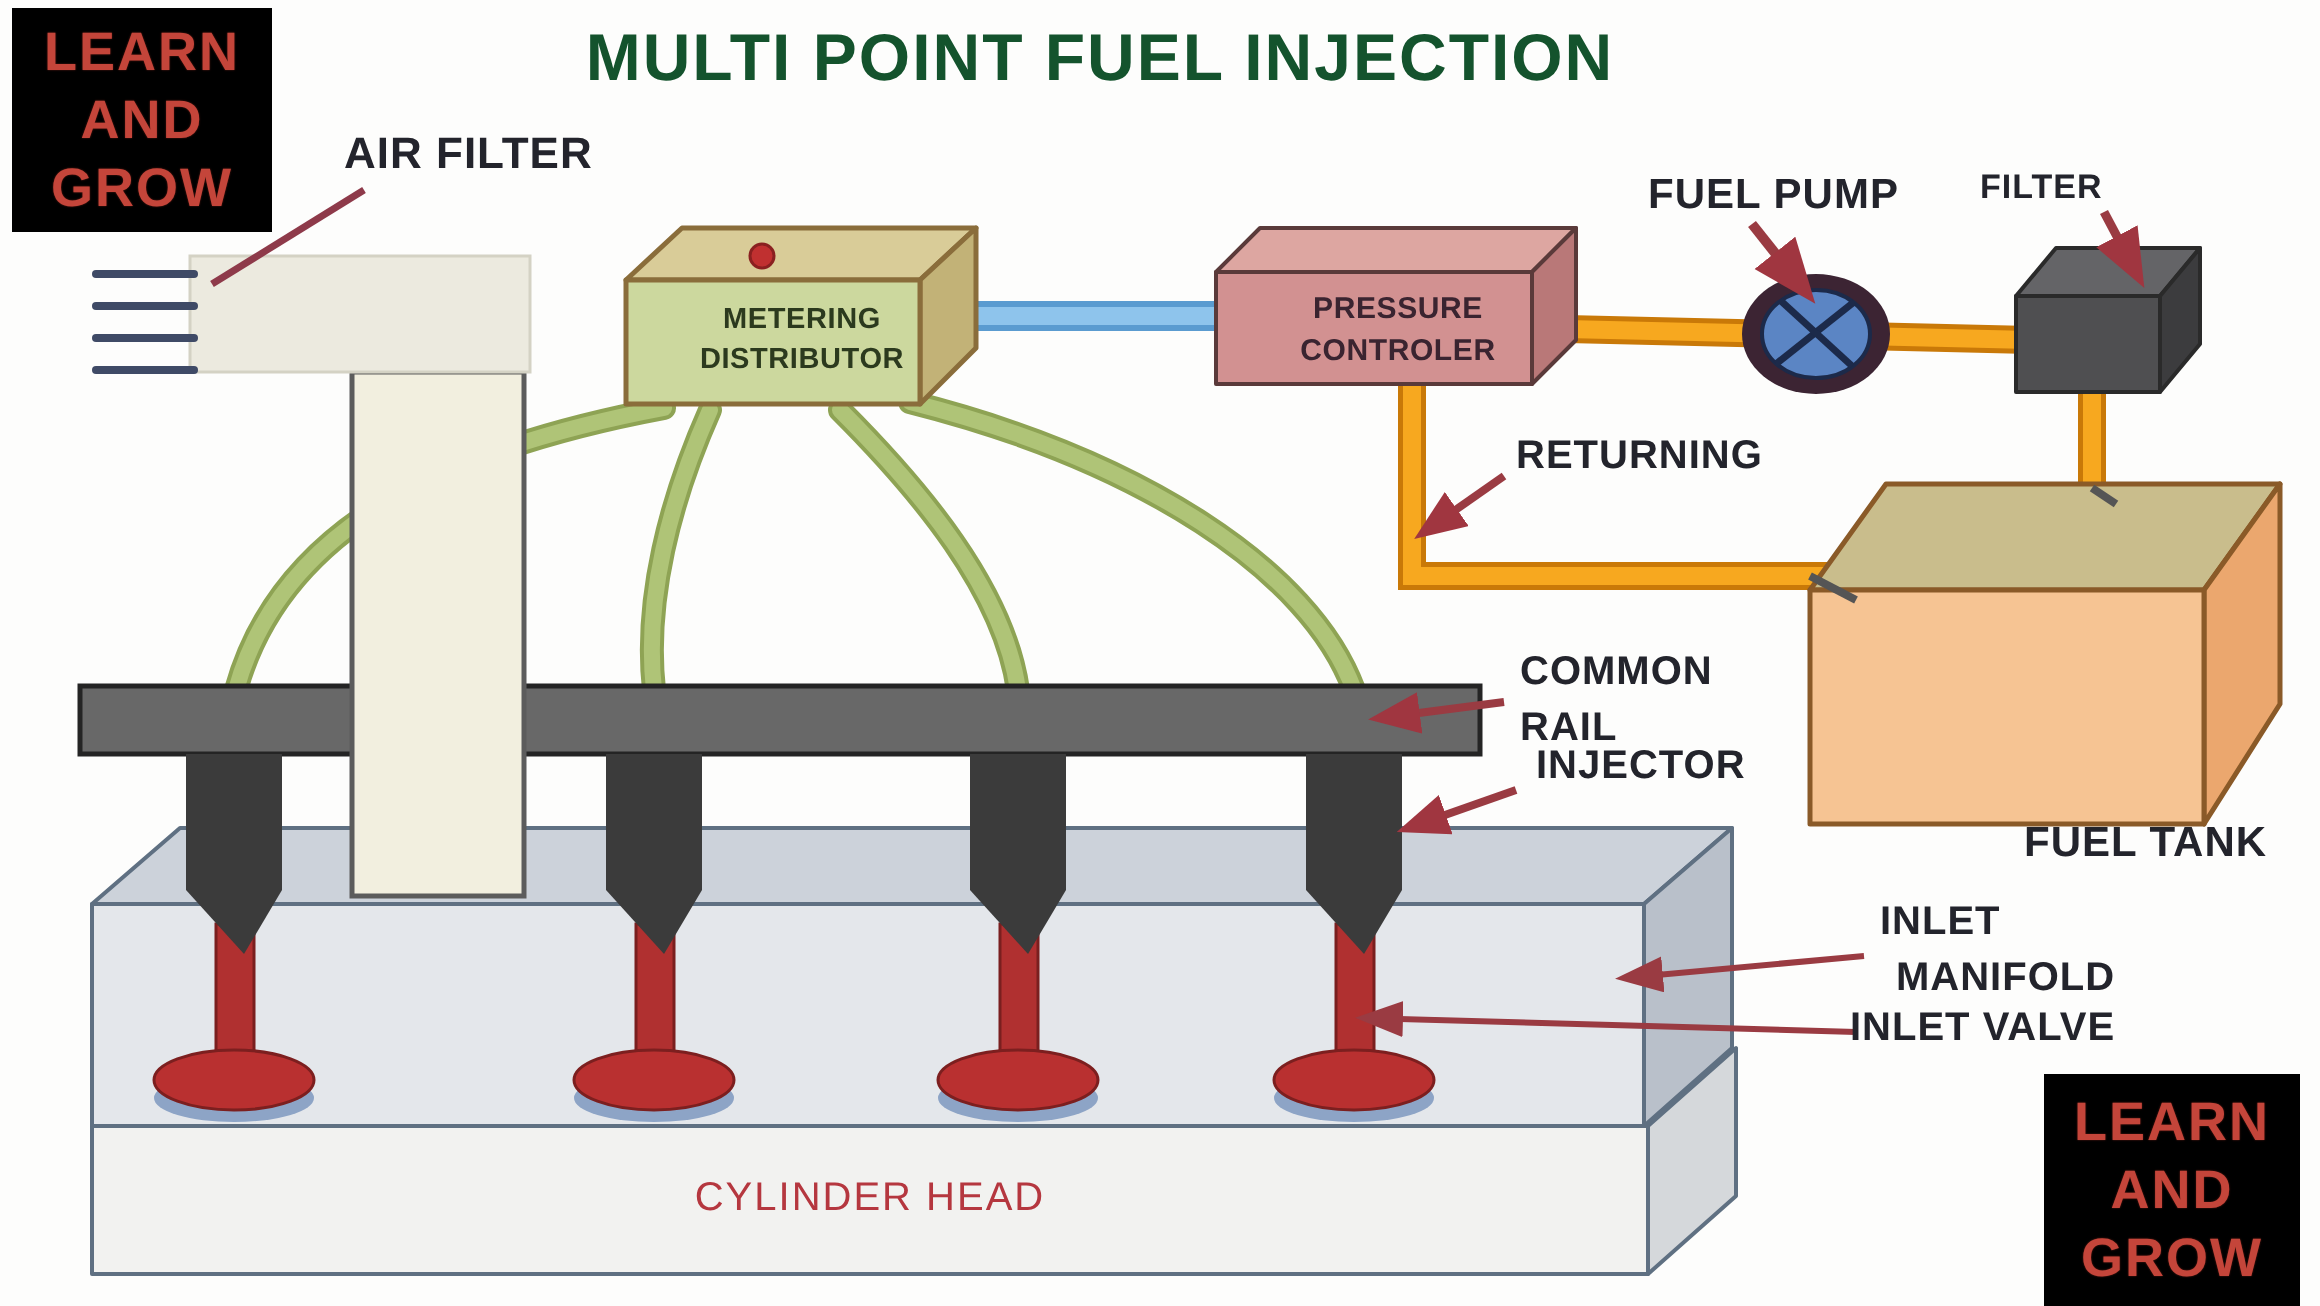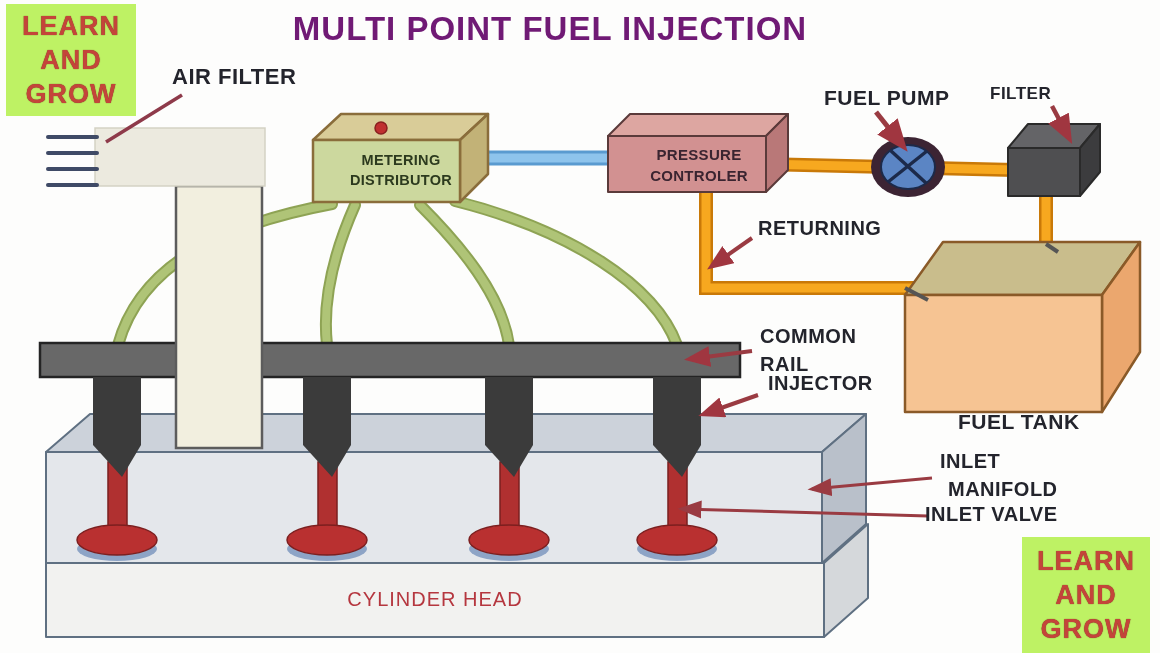--- a/index.html
+++ b/index.html
@@ -17,7 +17,7 @@
     font-size:33px;font-weight:800;color:#701a75;letter-spacing:1px;z-index:6;
   }
   .badge{
-    position:absolute;background:#bef264;z-index:7;
+    position:absolute;background:#000000;z-index:7;
     display:flex;flex-direction:column;justify-content:center;align-items:center;
     font-weight:800;color:#c4453a;font-size:27px;line-height:34px;
     text-shadow:0 0 1px #6b2018;letter-spacing:1px;

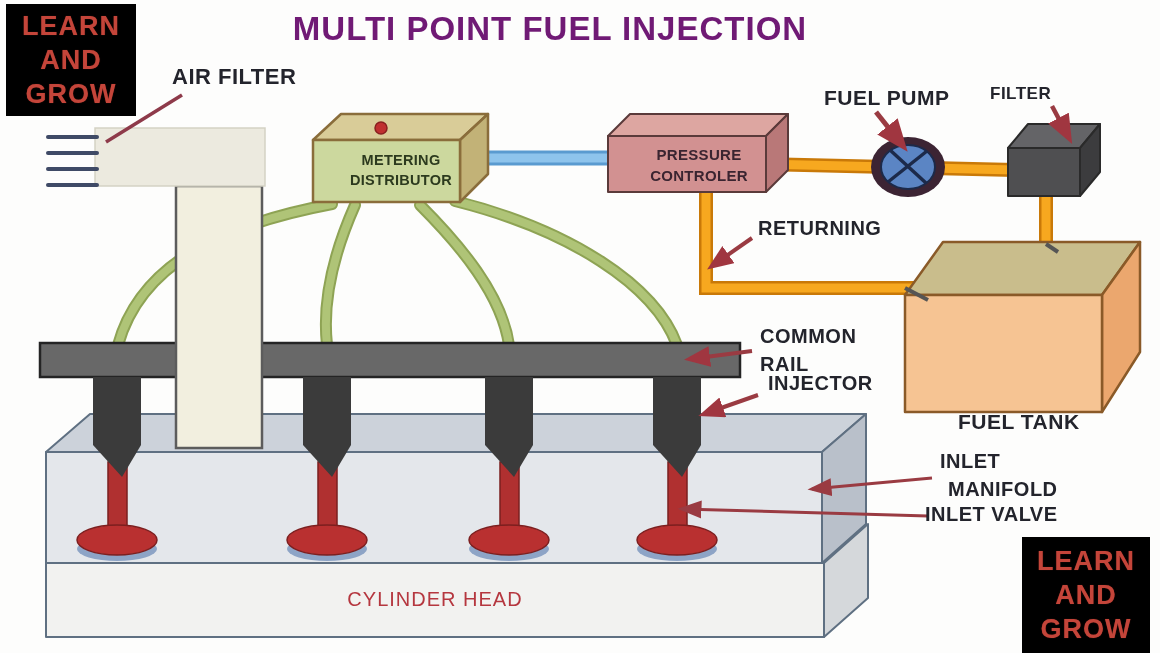--- a/index.html
+++ b/index.html
@@ -14,7 +14,7 @@
   }
   .title{
     position:absolute;left:170px;top:10px;width:760px;text-align:center;
-    font-size:33px;font-weight:800;color:#701a75;letter-spacing:1px;z-index:6;
+    font-size:33px;font-weight:800;color:#14532d;letter-spacing:1px;z-index:6;
   }
   .badge{
     position:absolute;background:#000000;z-index:7;

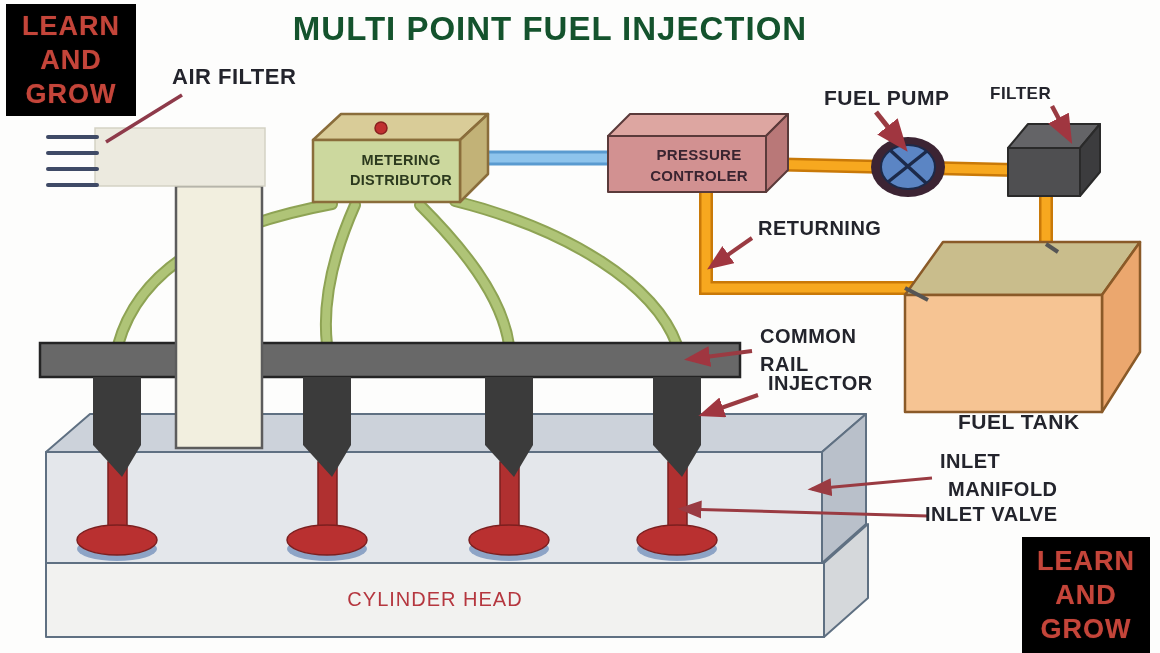--- a/index.html
+++ b/index.html
@@ -218,7 +218,7 @@
   <div class="lbl" style="left:948px;top:478px;font-size:20px;">MANIFOLD</div>
   <div class="lbl" style="left:925px;top:503px;font-size:20px;">INLET VALVE</div>
 
-  <div class="lbl" style="left:958px;top:410px;font-size:21px;">FUEL TANK</div>
+  <div class="lbl" style="left:1012px;top:410px;font-size:21px;">FUEL TANK</div>
 
   <div class="cyl-text">CYLINDER HEAD</div>
 

